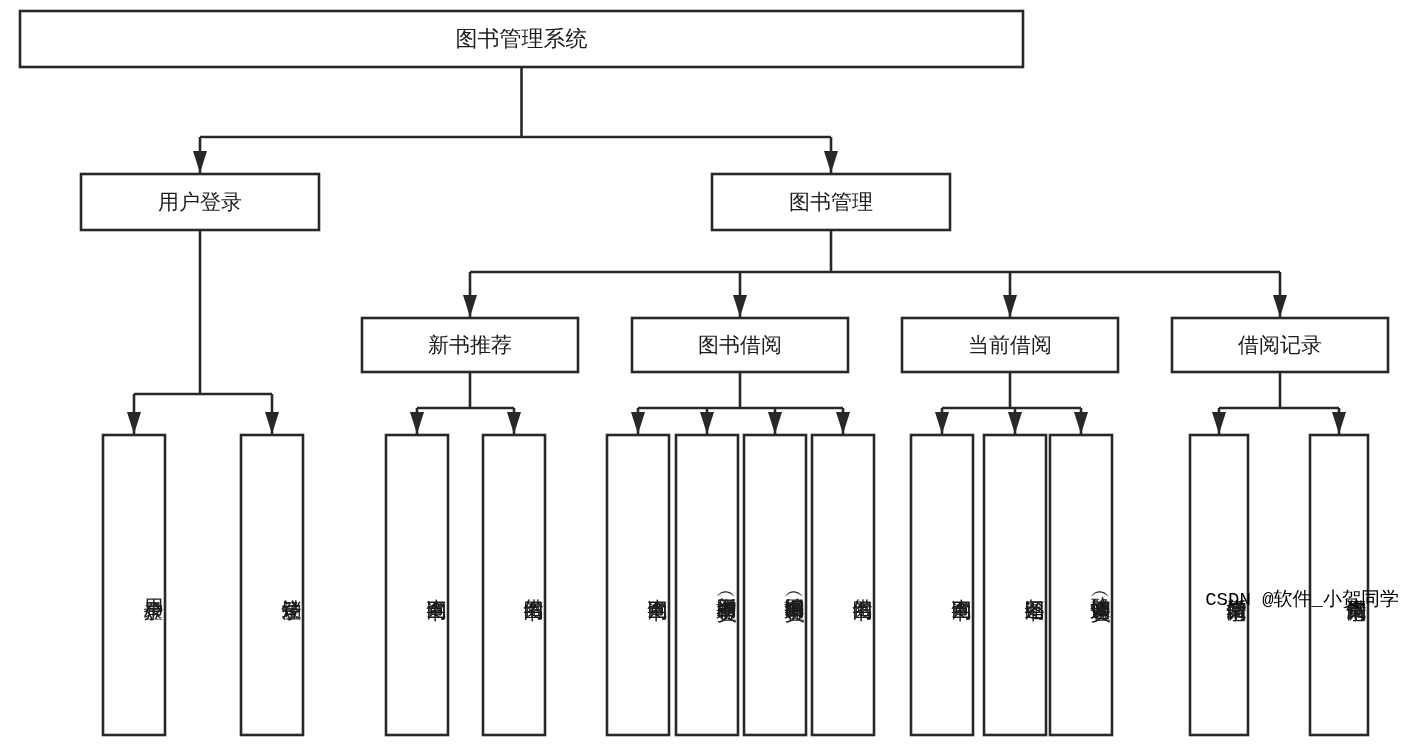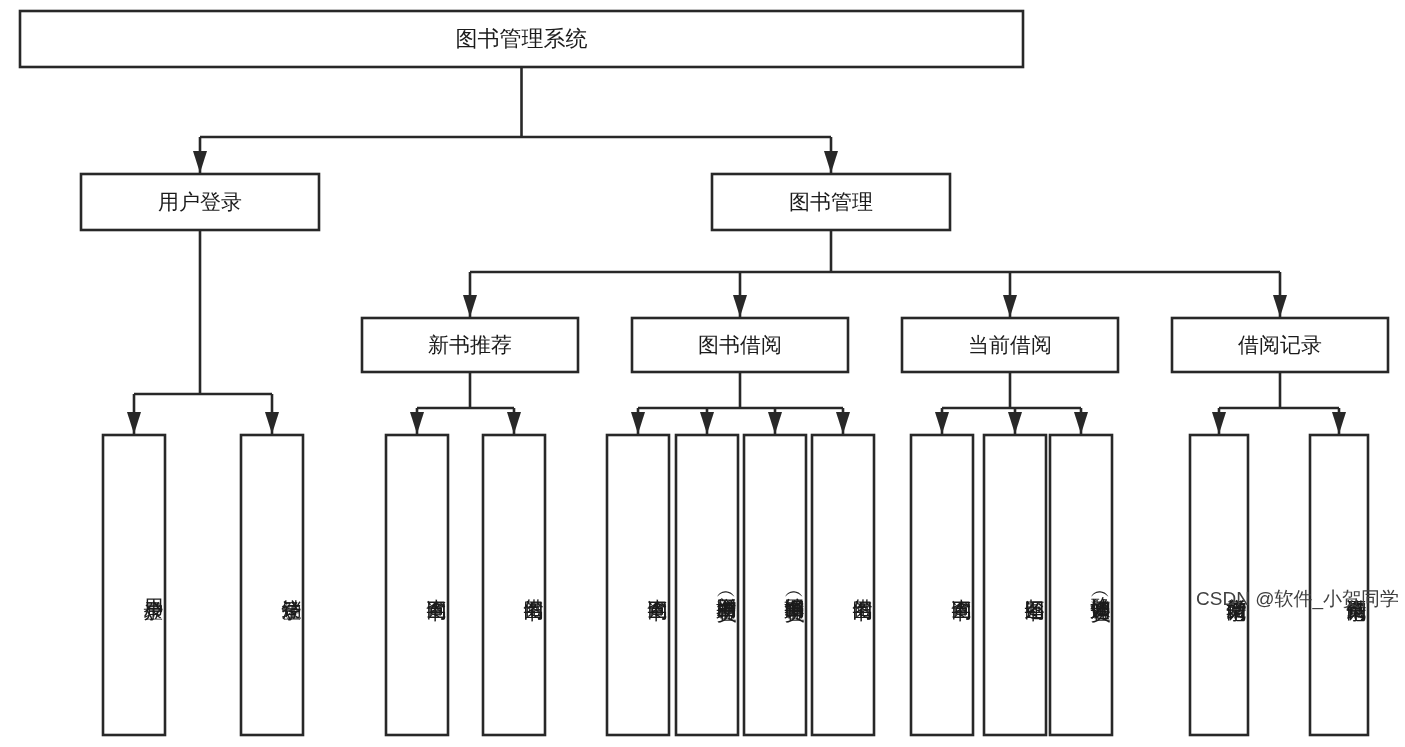--- a/index.html
+++ b/index.html
@@ -75,9 +75,9 @@
     position: absolute;
     right: 6px;
     bottom: 4px;
-    font-family: Liberation Sans, sans-serif;
+    font-family: Liberation Mono, monospace;
     font-size: 19px;
-    color: #404040;
+    color: #000000;
     white-space: nowrap;
     user-select: none;
   }

